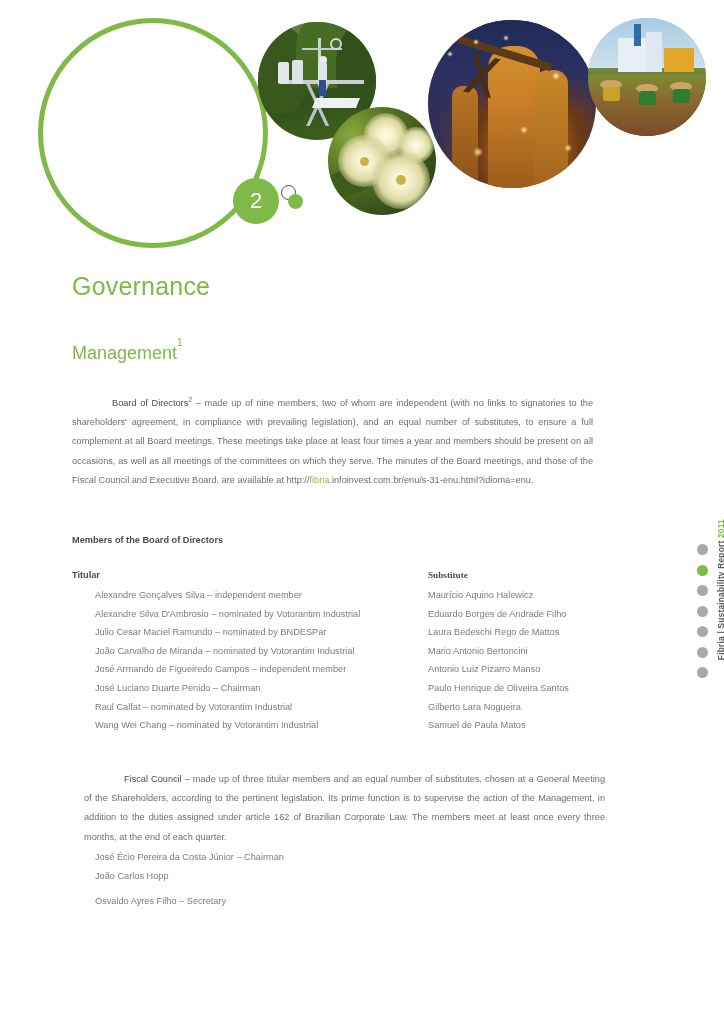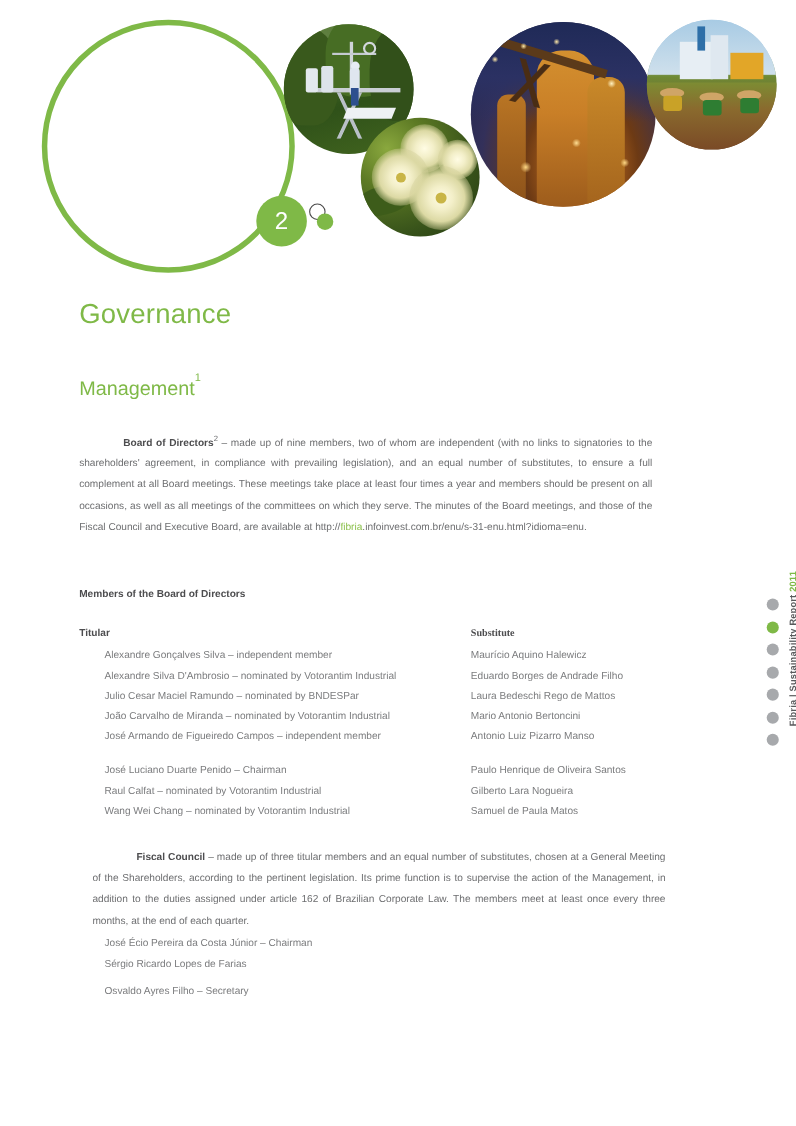--- a/index.html
+++ b/index.html
@@ -296,7 +296,7 @@
     color: #6d6e70;
     text-align: justify;
   }
-  .body-para b { color: #4d4d4f; font-weight: bold; padding-left: 40px; }
+  .body-para b { color: #4d4d4f; font-weight: normal; padding-left: 40px; }
   .body-para sup { font-size: 7px; }
   .link-green { color: #8cc04c; }
 

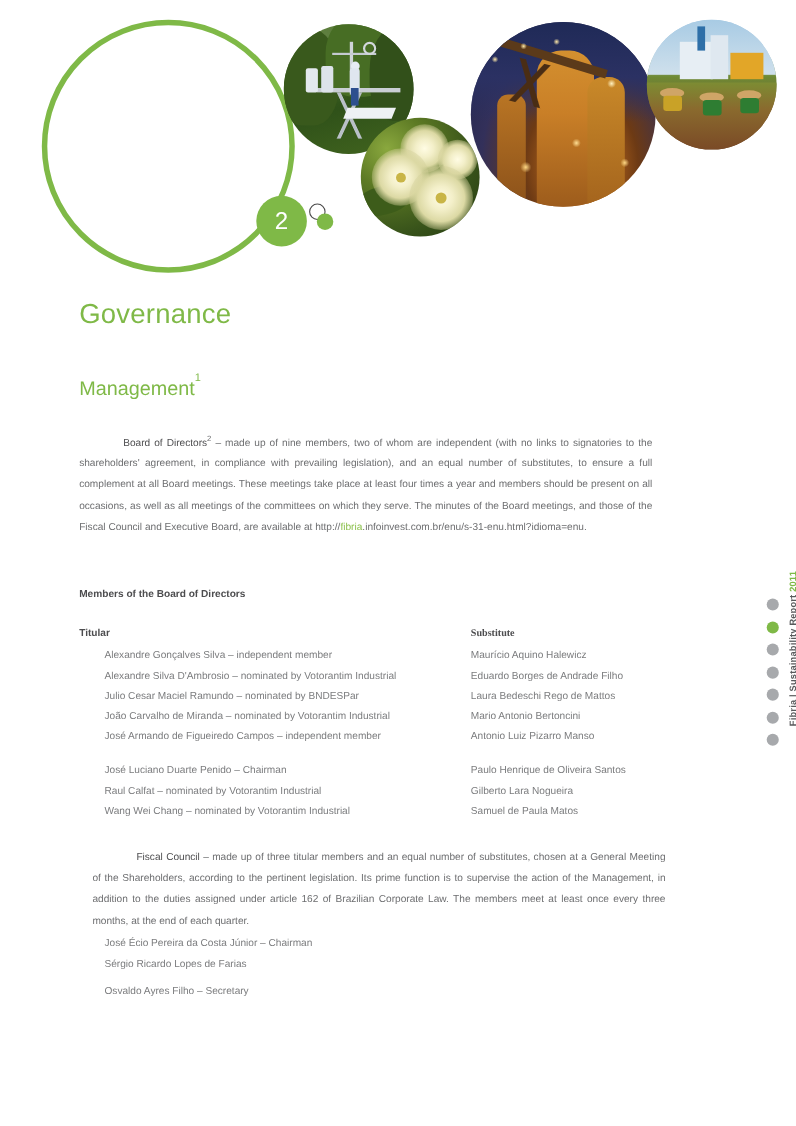--- a/index.html
+++ b/index.html
@@ -499,7 +499,7 @@
           <span class="name-titular">José Armando de Figueiredo Campos – independent member</span>
           <span class="name-substitute">Antonio Luiz Pizarro Manso</span>
         </div>
-        <div class="name-row" style="top: 0px; margin-top: 12px;">
+        <div class="name-row" style="top: 0px;">
           <span class="name-titular">José Luciano Duarte Penido – Chairman</span>
           <span class="name-substitute">Paulo Henrique de Oliveira Santos</span>
         </div>

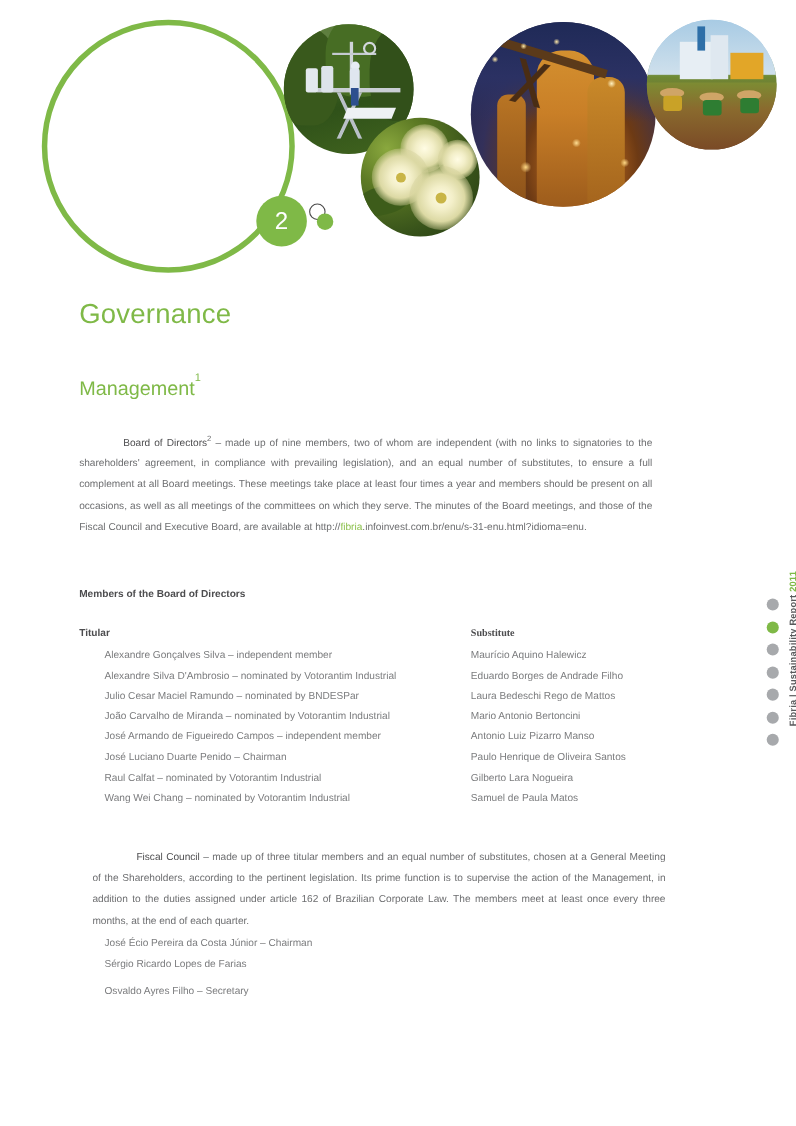--- a/index.html
+++ b/index.html
@@ -518,6 +518,7 @@
 
     <ul id="fiscal-list">
       <li>José Écio Pereira da Costa Júnior – Chairman</li>
+      <li>João Carlos Hopp</li>
       <li>Sérgio Ricardo Lopes de Farias</li>
       <li class="spaced">Osvaldo Ayres Filho – Secretary</li>
     </ul>

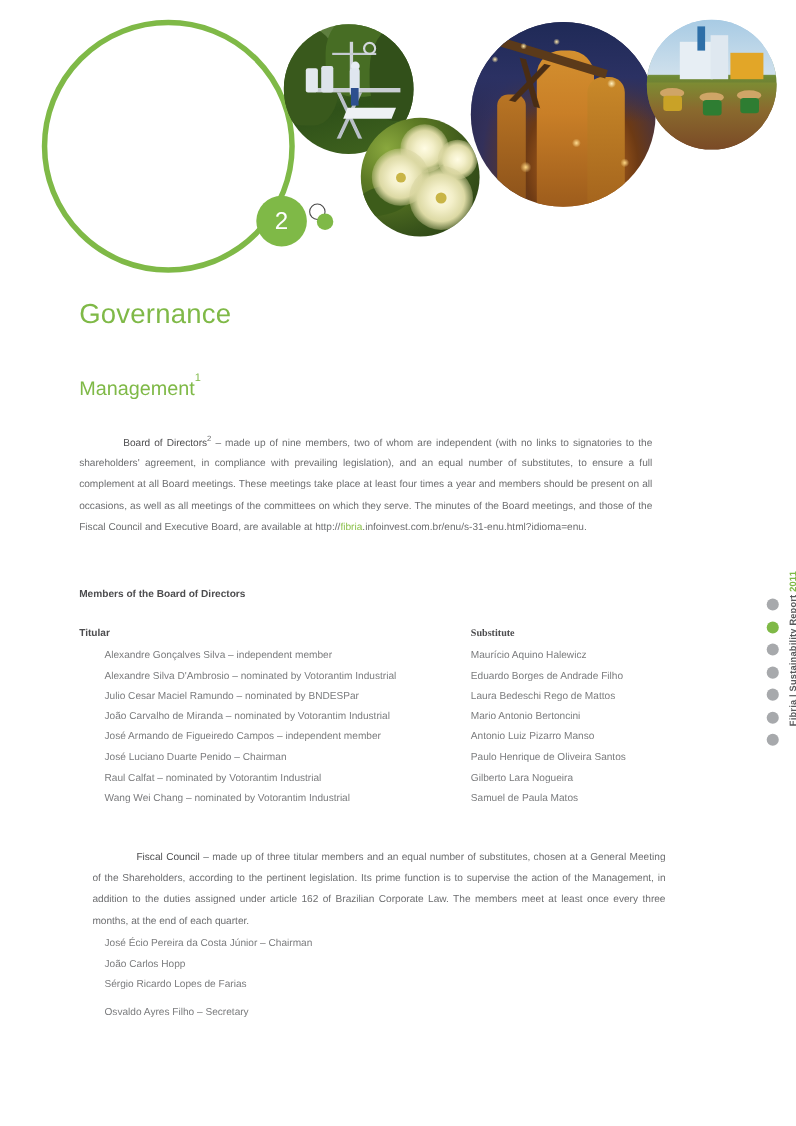--- a/index.html
+++ b/index.html
@@ -519,7 +519,6 @@
     <ul id="fiscal-list">
       <li>José Écio Pereira da Costa Júnior – Chairman</li>
       <li>João Carlos Hopp</li>
-      <li>Sérgio Ricardo Lopes de Farias</li>
       <li class="spaced">Osvaldo Ayres Filho – Secretary</li>
     </ul>
   </div>

